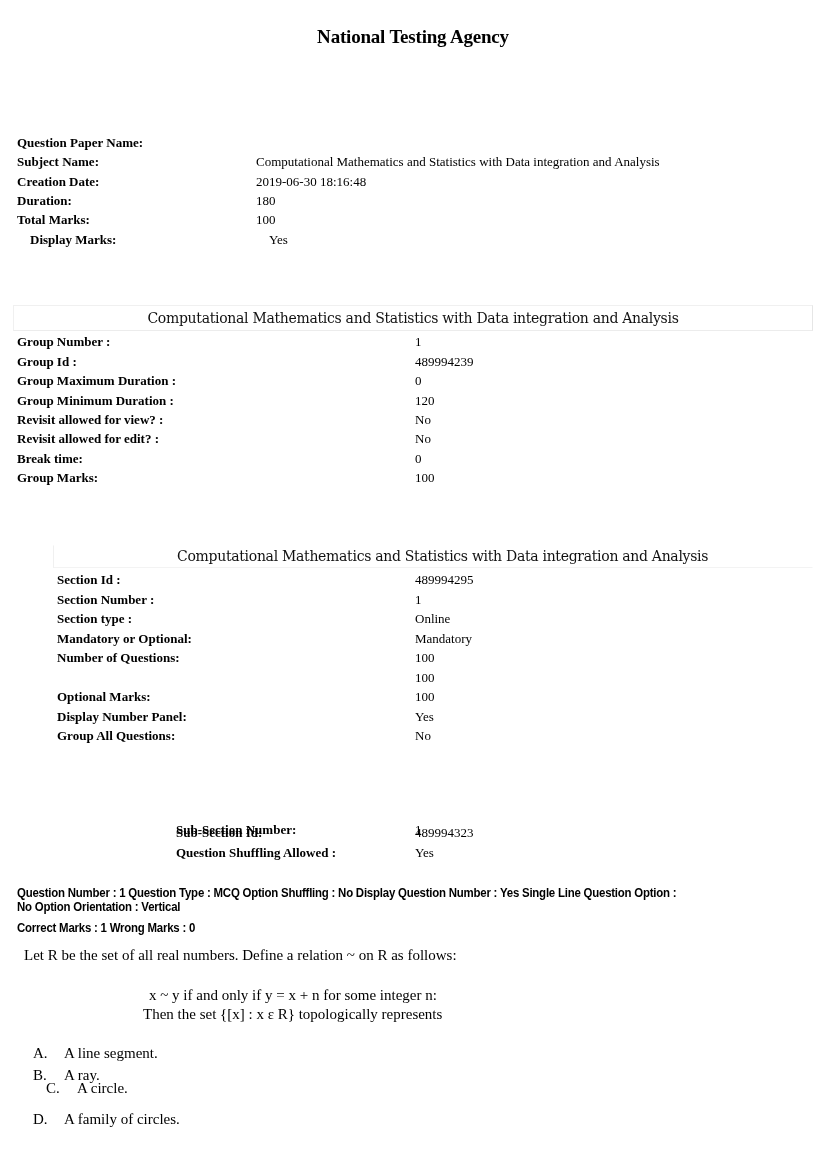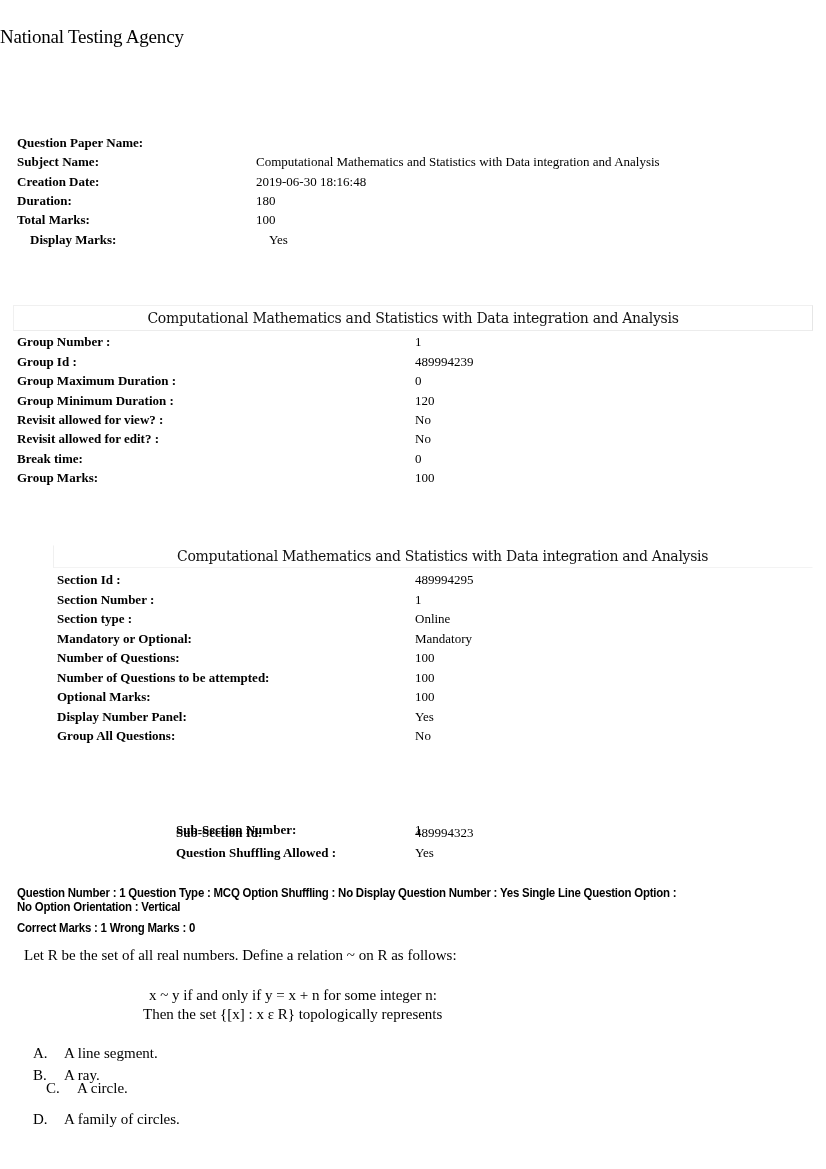--- a/index.html
+++ b/index.html
@@ -6,7 +6,7 @@
     html, body { width: 826px; height: 1169px; background: #ffffff; }
     body { position: relative; font-family: "Liberation Serif", "DejaVu Serif", serif; color: #000; overflow: hidden; }
 
-    .agency-title { position: absolute; left: 0; width: 826px; top: 26px; font-weight: normal; font-size: 19px; letter-spacing: -0.2px; }
+    .agency-title { position: absolute; left: 0; width: 826px; top: 26px; text-align: center; font-weight: bold; font-size: 19px; letter-spacing: -0.2px; }
 
     .kv-row { position: absolute; height: 19px; font-size: 13px; line-height: 19px; white-space: nowrap; }
     .kv-row .k { position: absolute; left: 0; font-weight: bold; }

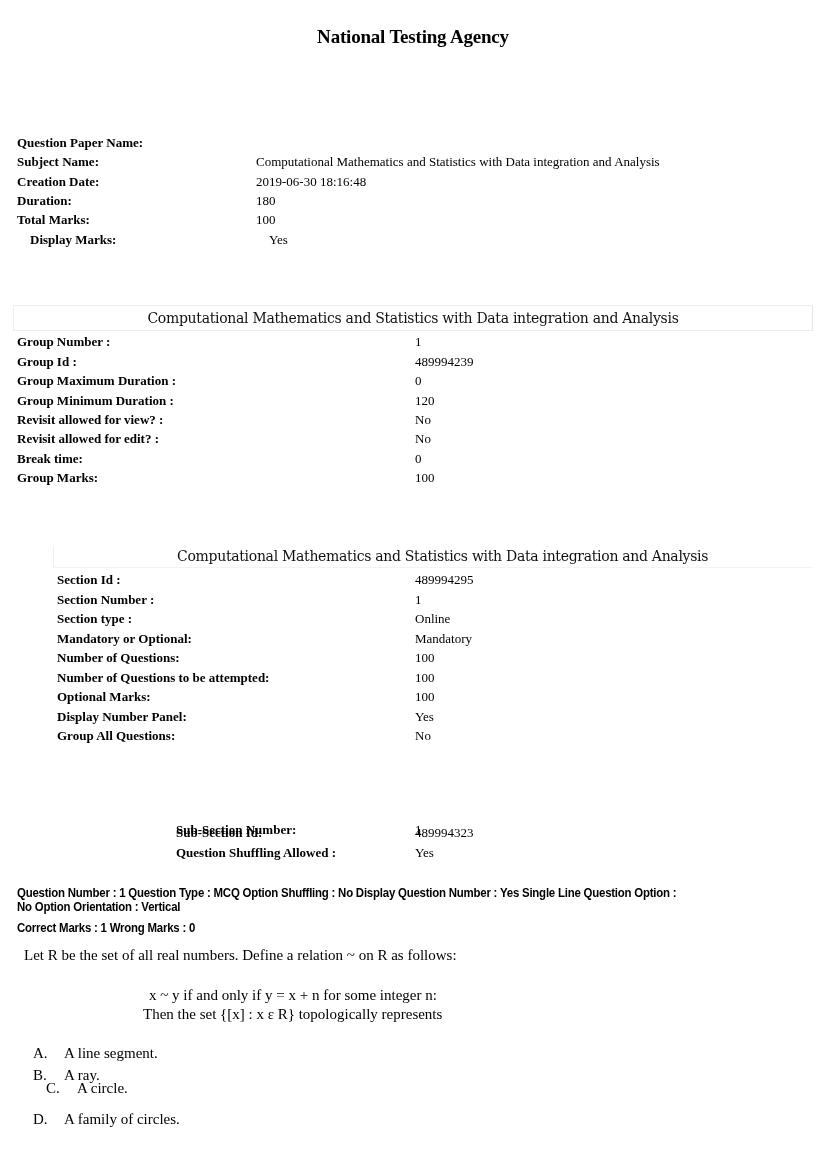--- a/index.html
+++ b/index.html
@@ -116,7 +116,6 @@
     <span class="v" style="left:358px;">100</span>
   </div>
   <div class="kv-row" style="left:57px; top:668px; width:460px;">
-    <span class="k">Number of Questions to be attempted:</span>
     <span class="v" style="left:358px;">100</span>
   </div>
   <div class="kv-row" style="left:57px; top:687px; width:460px;">

